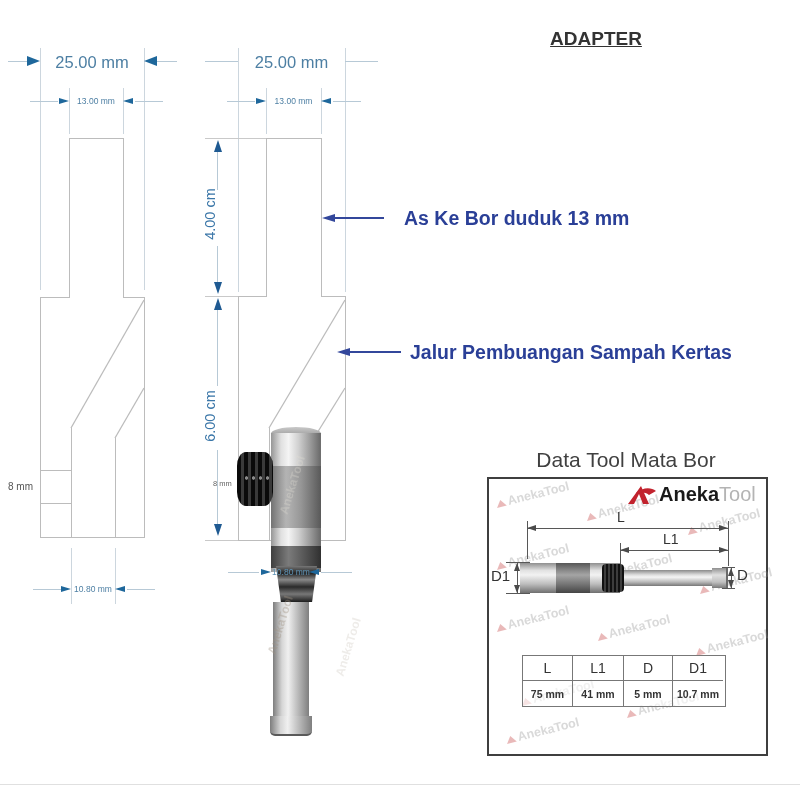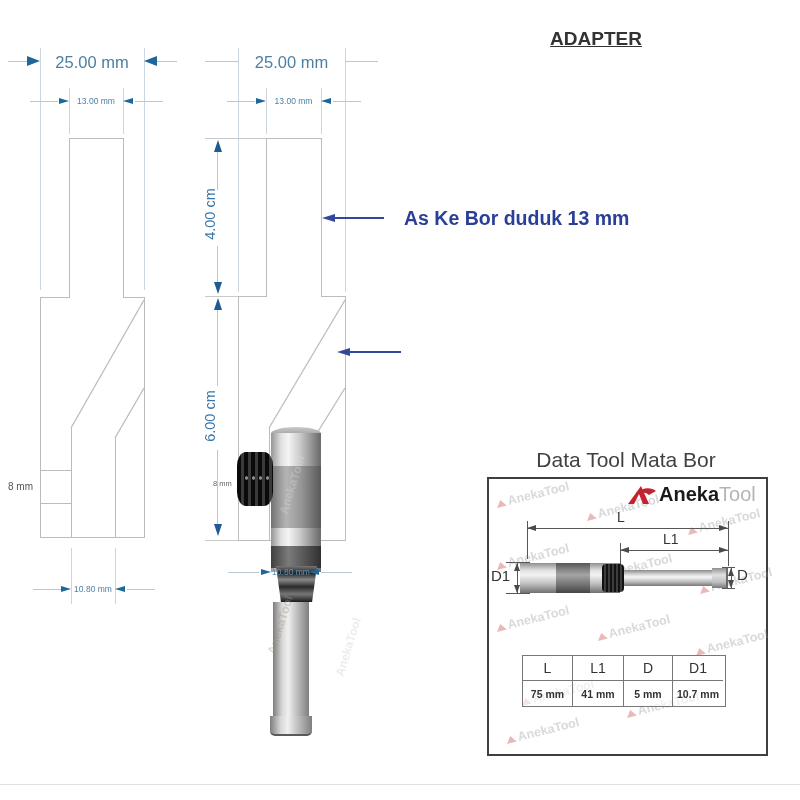--- a/index.html
+++ b/index.html
@@ -175,6 +175,7 @@
 
   <div class="ar nvl" style="left:337px;top:348px;"></div>
   <div class="abs" style="left:349px;top:351px;width:52px;height:1.5px;background:#33479b;"></div>
+  <div class="anno" style="left:410px;top:341px;">Jalur Pembuangan Sampah Kertas</div>
 
   <div class="abs" style="left:487px;top:448px;width:278px;text-align:center;font-size:21px;color:#404040;">Data Tool Mata Bor</div>
   <div class="ds-box"></div>

